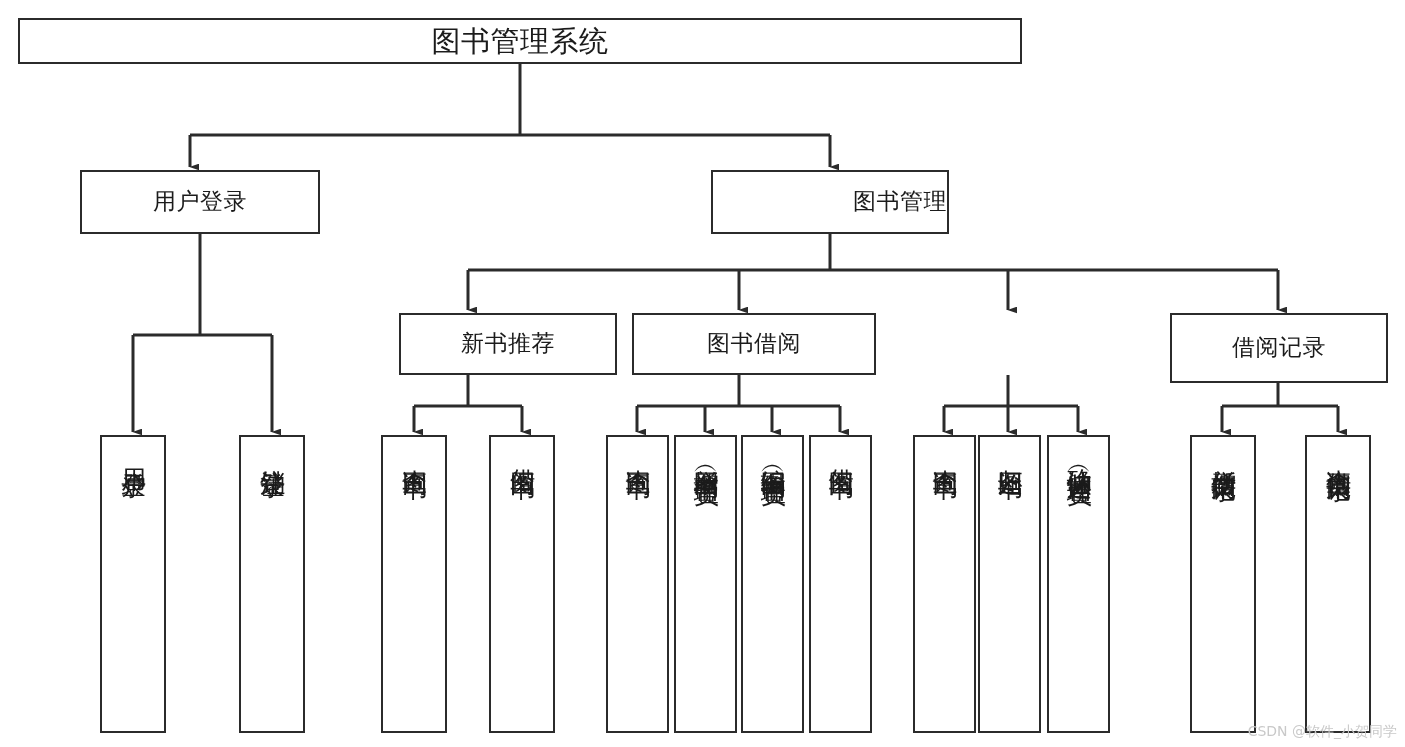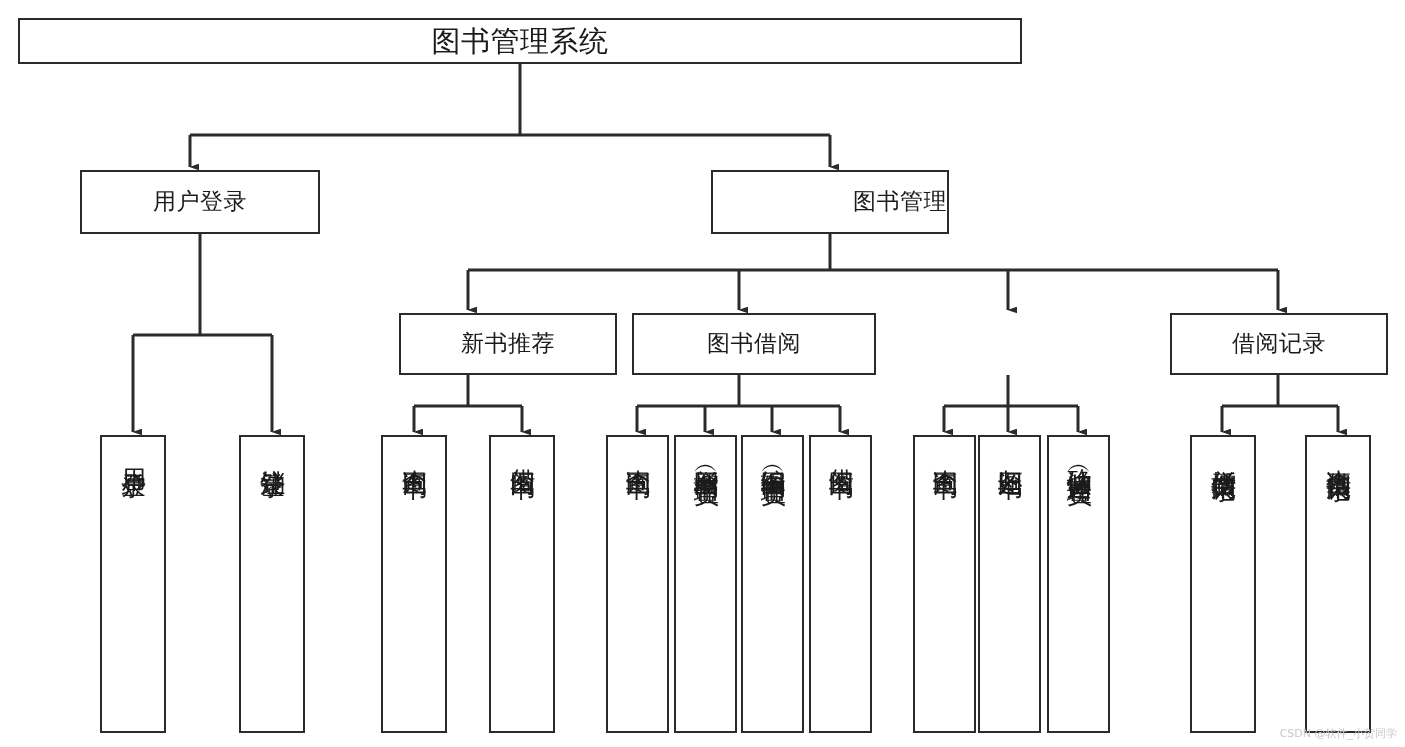--- a/index.html
+++ b/index.html
@@ -151,7 +151,7 @@
   <div class="node horizontal" style="left:632px; top:313px; width:244px; height:62px;">
     <span class="label">图书借阅</span>
   </div>
-  <div class="node horizontal" style="left:1170px; top:313px; width:218px; height:62px;">
+  <div class="node horizontal" style="left:1170px; top:313px; width:218px; height:70px;">
     <span class="label">借阅记录</span>
   </div>
 

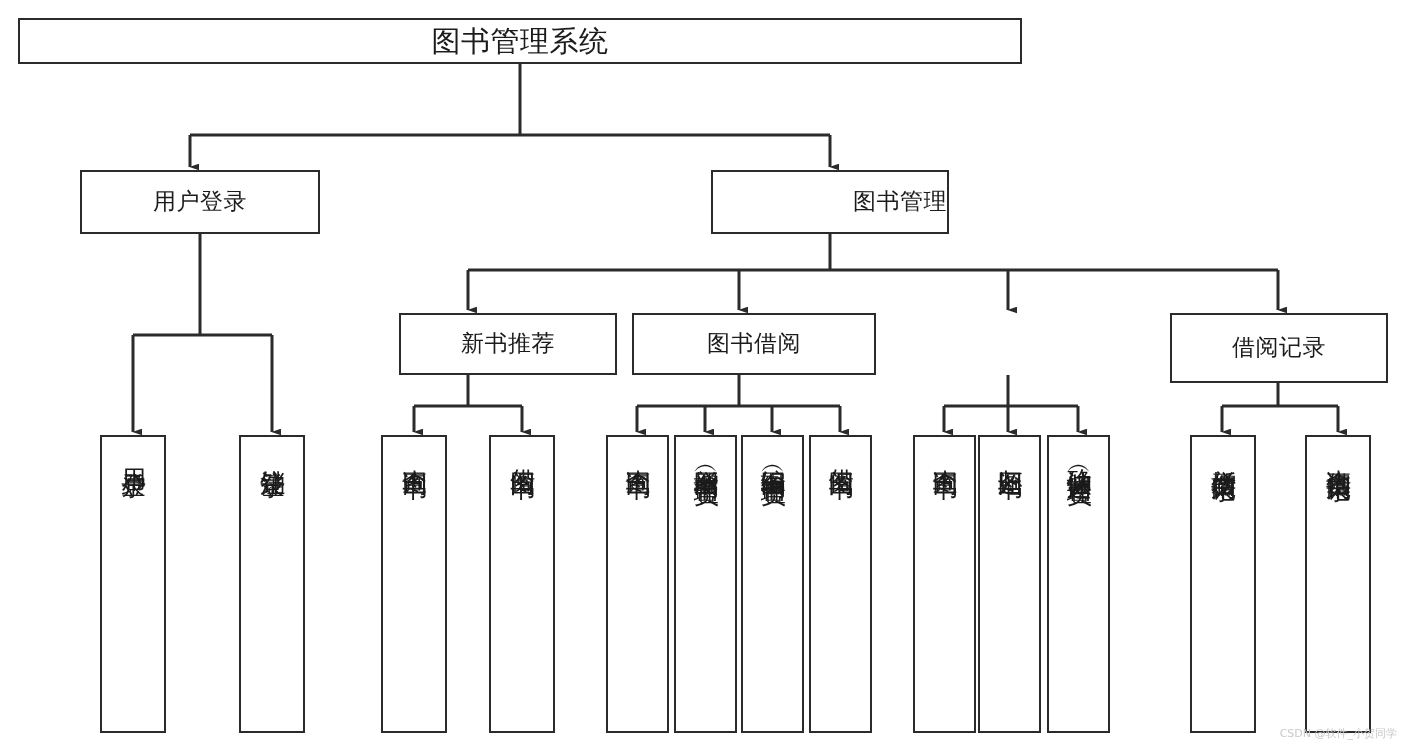--- a/index.html
+++ b/index.html
@@ -71,7 +71,7 @@
     position: absolute;
     right: 8px;
     bottom: 6px;
-    font-size: 11px;
+    font-size: 14px;
     color: #c9c9c9;
     z-index: 5;
     white-space: nowrap;

